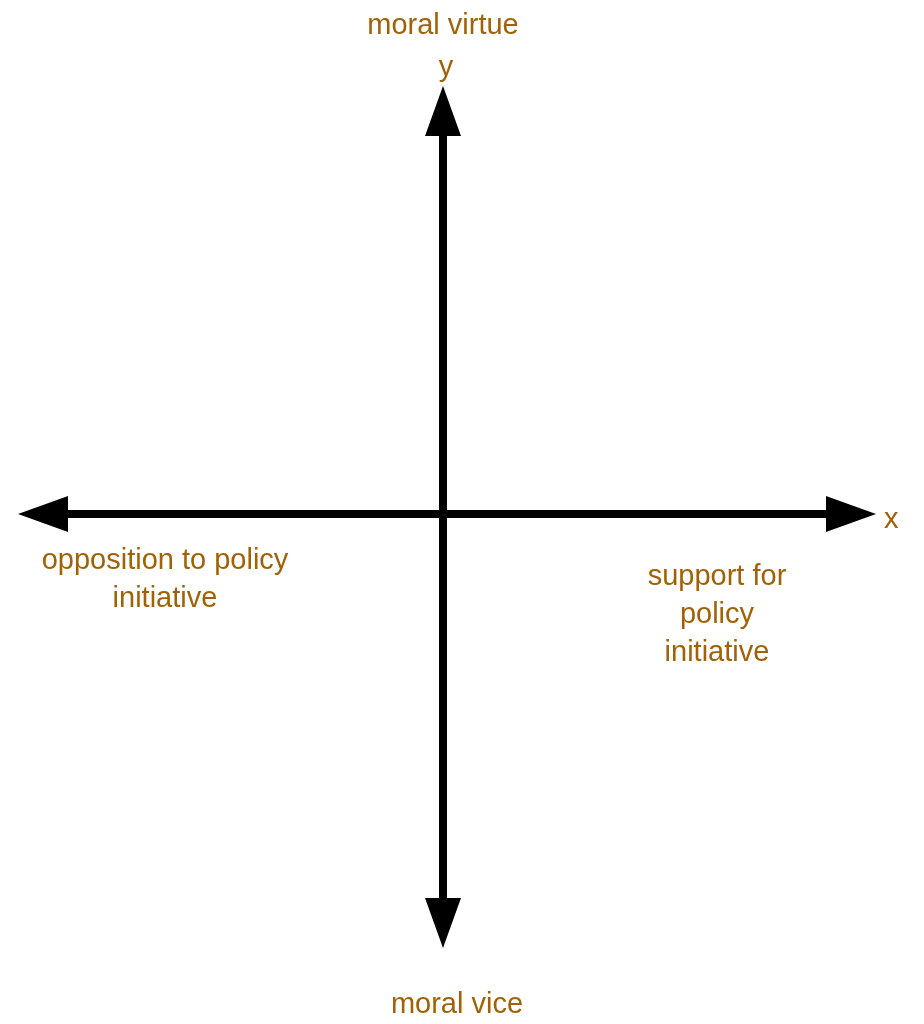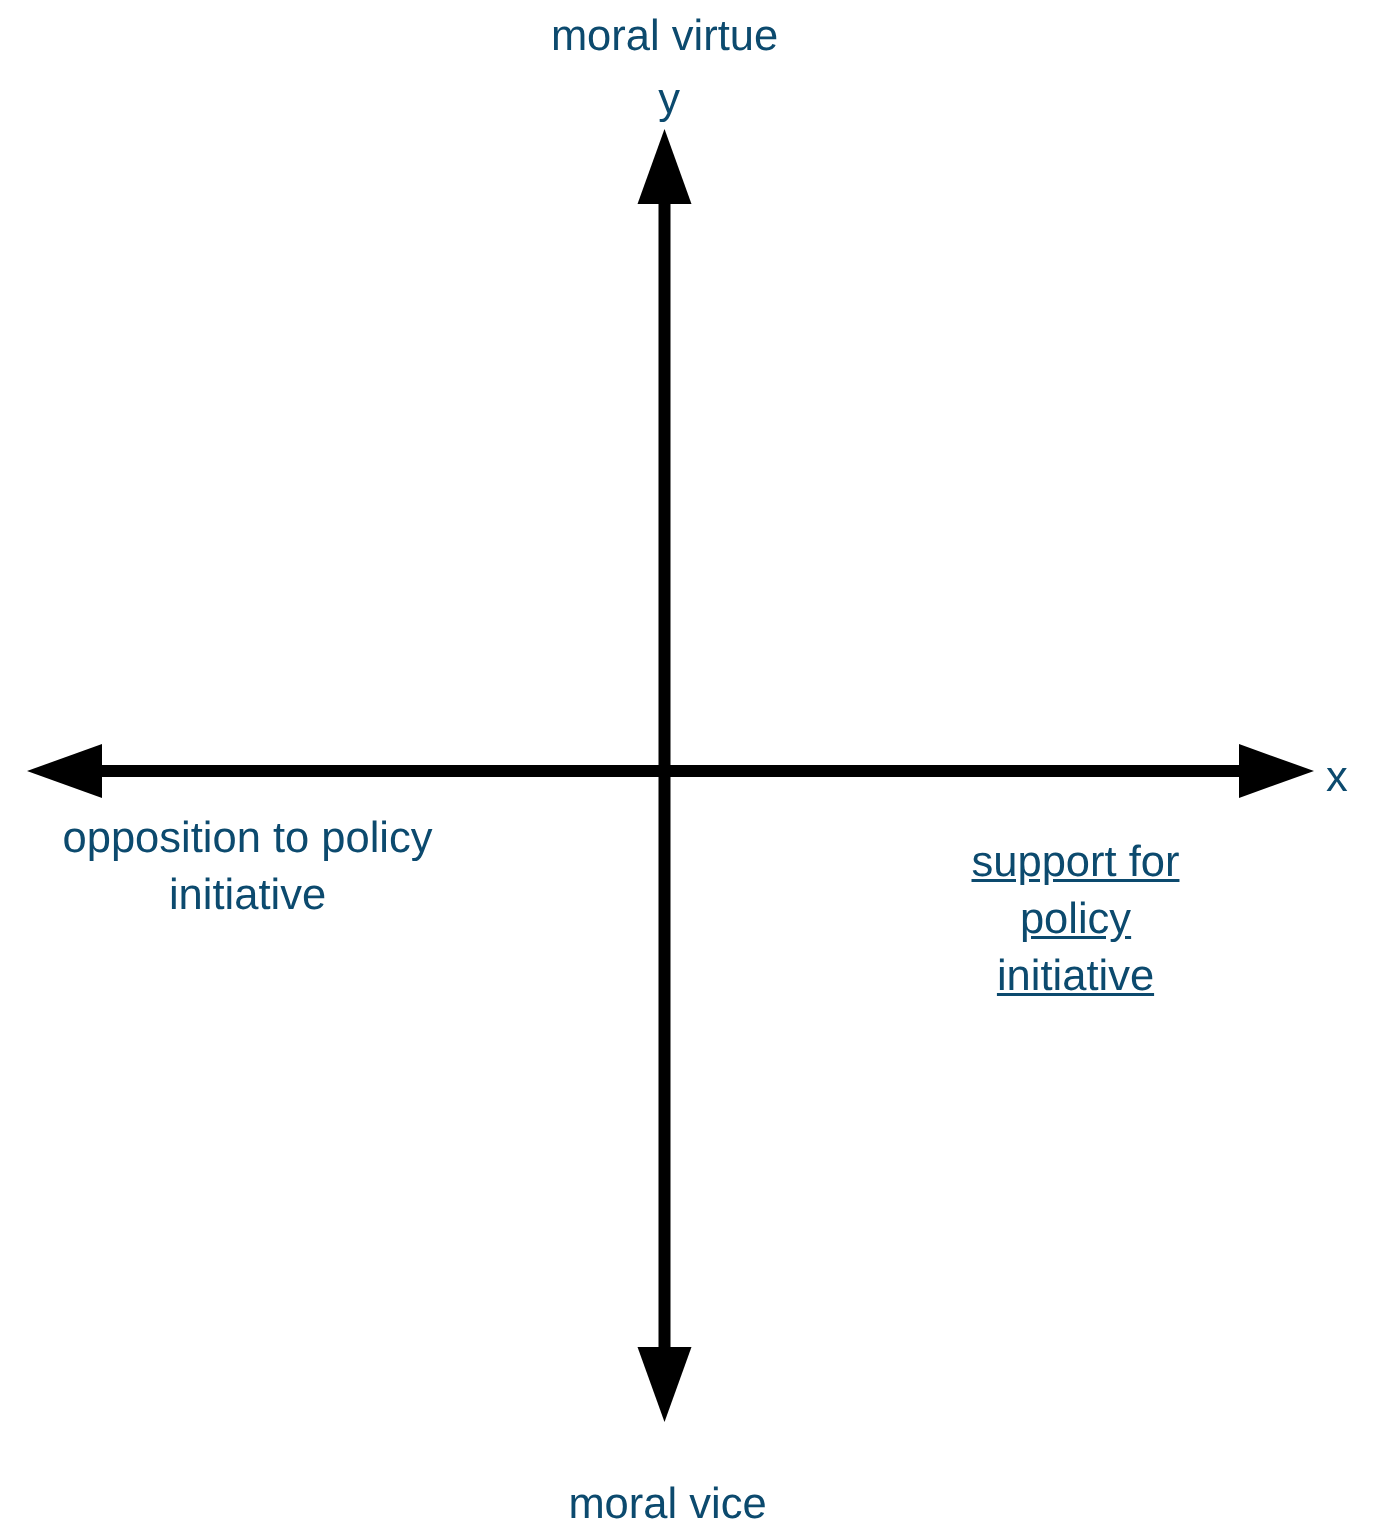--- a/index.html
+++ b/index.html
@@ -25,7 +25,7 @@
     position: absolute;
     font-size: 29px;
     line-height: 38px;
-    color: #0c4a6e;
+    color: #a16207;
     text-align: center;
     white-space: pre-line;
   }

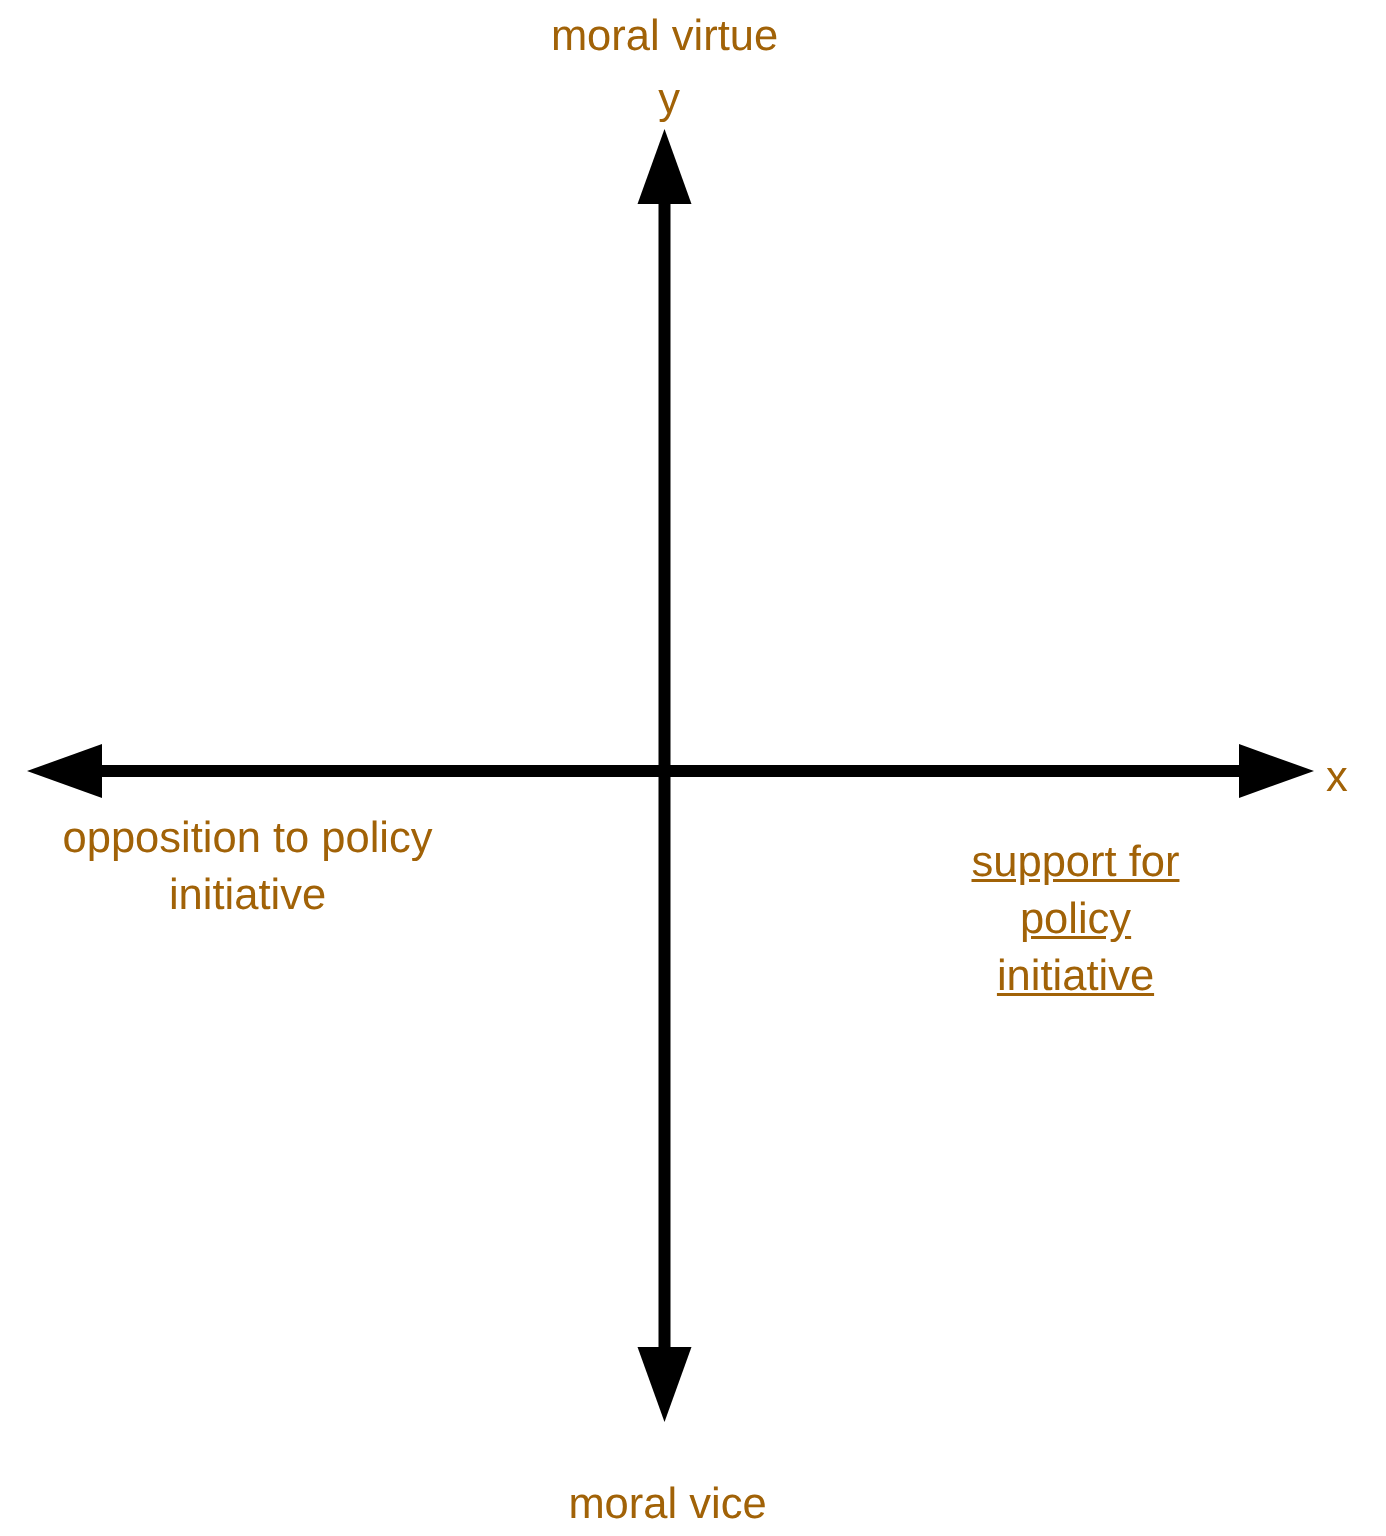--- a/index.html
+++ b/index.html
@@ -62,7 +62,7 @@
   <div class="label center-x" style="left:165px; top:540px;">opposition to policy
 initiative</div>
 
-  <div class="label center-x" style="left:717px; top:556px;text-decoration:underline;">support for policy
+  <div class="label center-x" style="left:717px; top:556px;">support for policy
 initiative</div>
 
   <div class="label center-x" style="left:445px; top:984px;">moral vice</div>

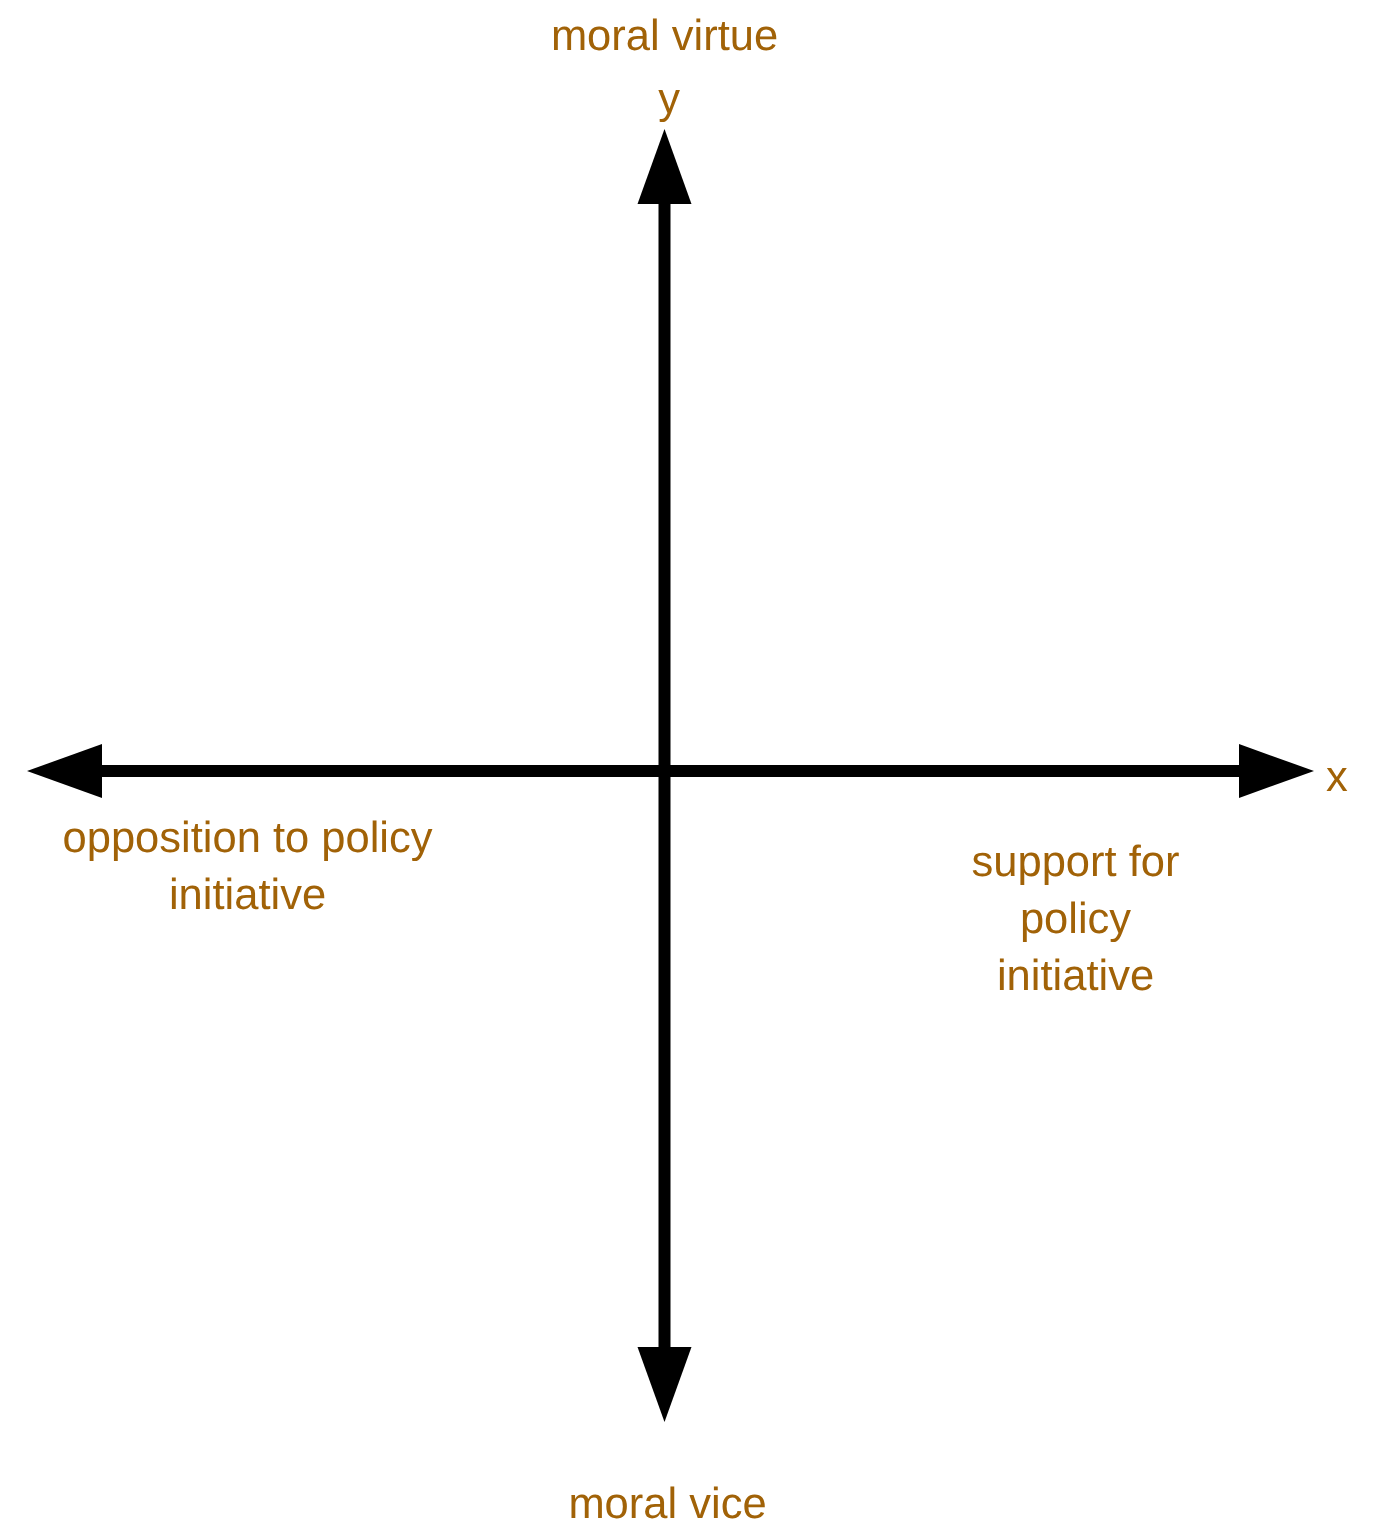--- a/index.html
+++ b/index.html
@@ -65,7 +65,7 @@
   <div class="label center-x" style="left:717px; top:556px;">support for policy
 initiative</div>
 
-  <div class="label center-x" style="left:445px; top:984px;">moral vice</div>
+  <div class="label center-x" style="left:457px; top:984px;">moral vice</div>
 
 </div>
 

